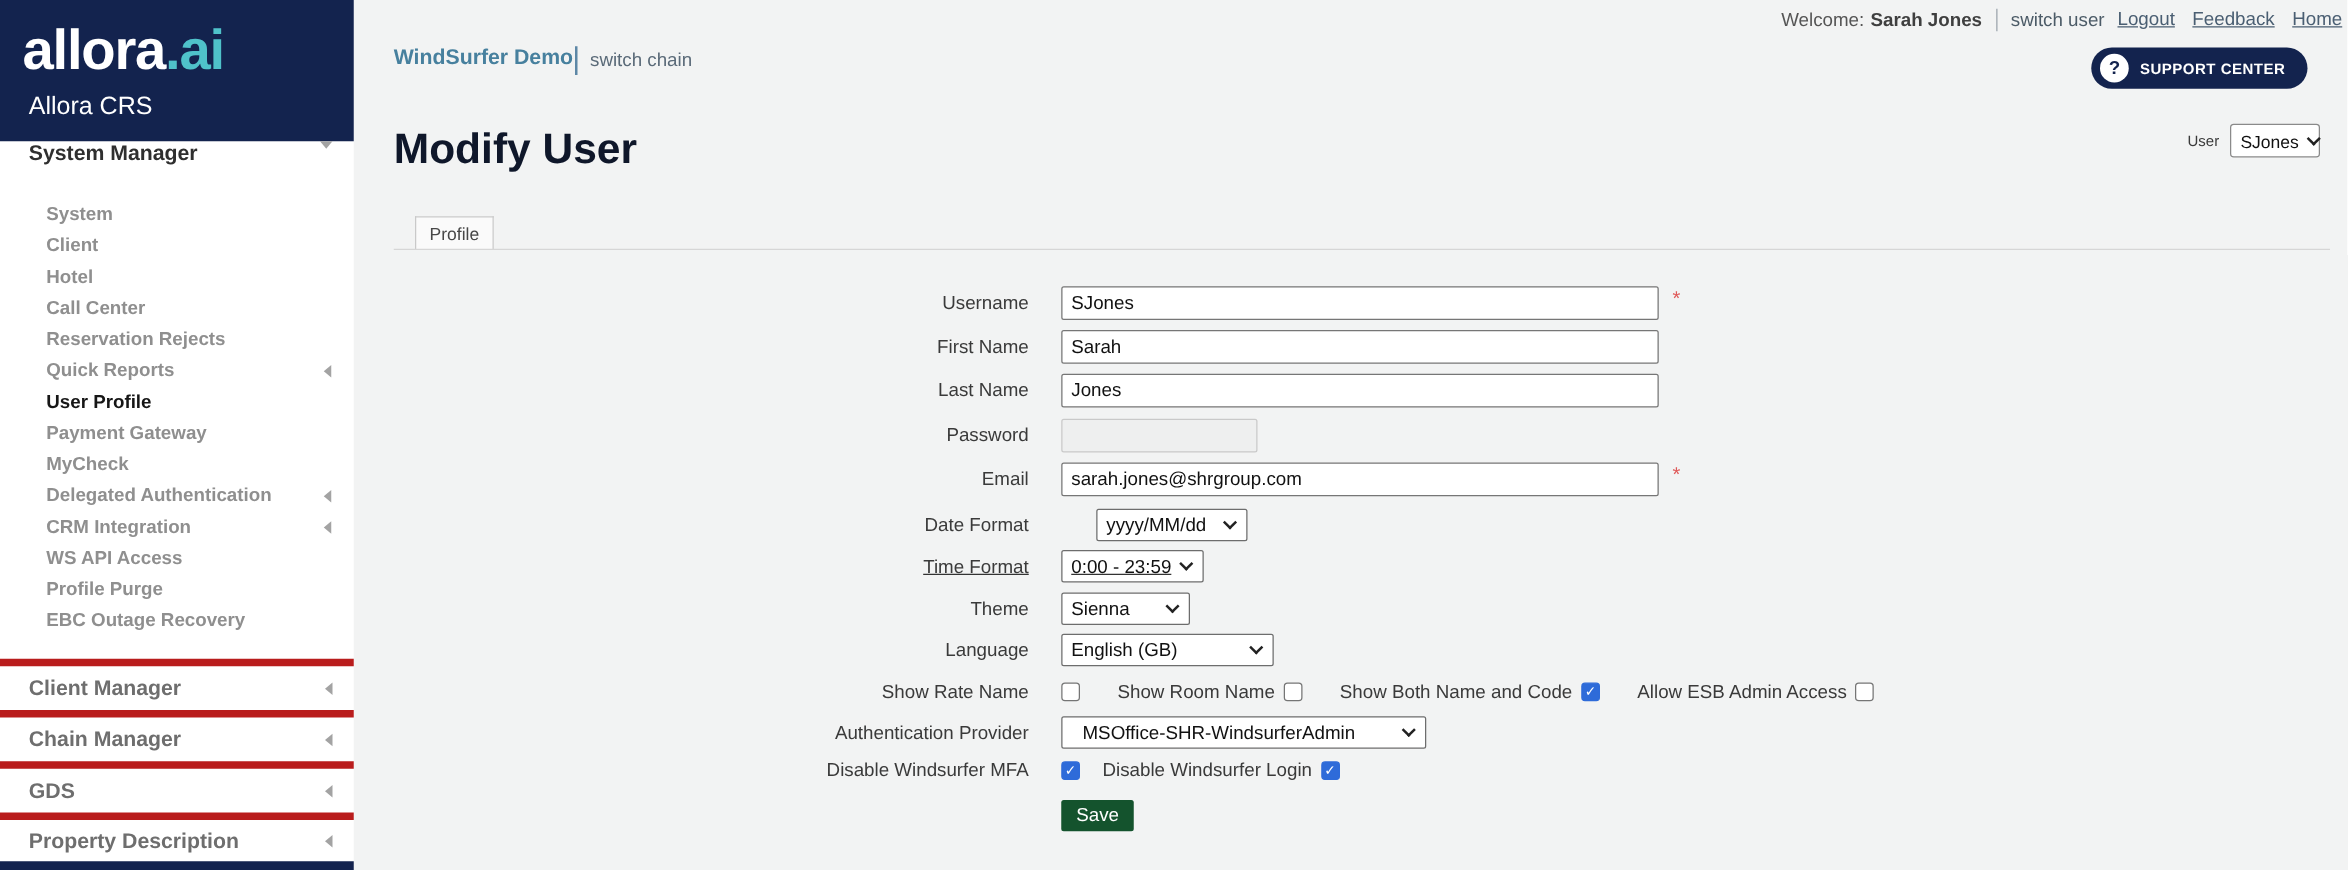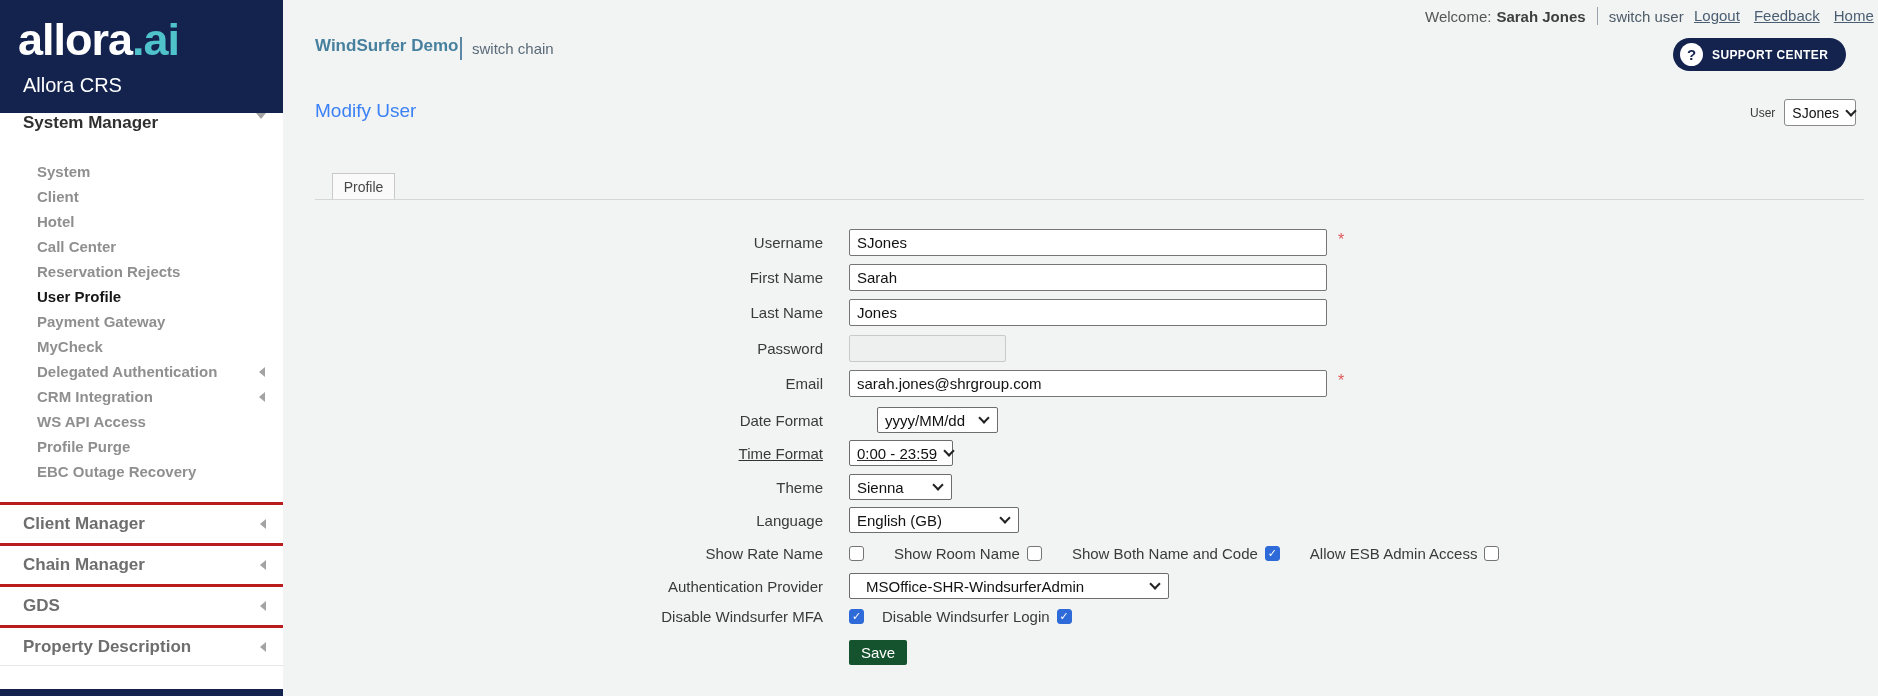--- a/index.html
+++ b/index.html
@@ -36,7 +36,7 @@
     font-size:15px; font-weight:bold; display:flex; align-items:center; justify-content:center; }
   .support-label { color:#ffffff; font-size:12px; font-weight:bold; letter-spacing:0.4px; white-space:nowrap; }
 
-  .page-title { position:absolute; left:315px; top:100px; font-size:19px; font-weight:400; color:#3b82f6; }
+  .page-title { position:absolute; left:315px; top:100px; font-size:34px; font-weight:700; color:#0f172a; }
 
   .user-picker { position:absolute; left:1750px; top:99px; display:flex; align-items:center; gap:9px; }
   .user-picker-label { font-size:12px; color:#3a3a3a; }

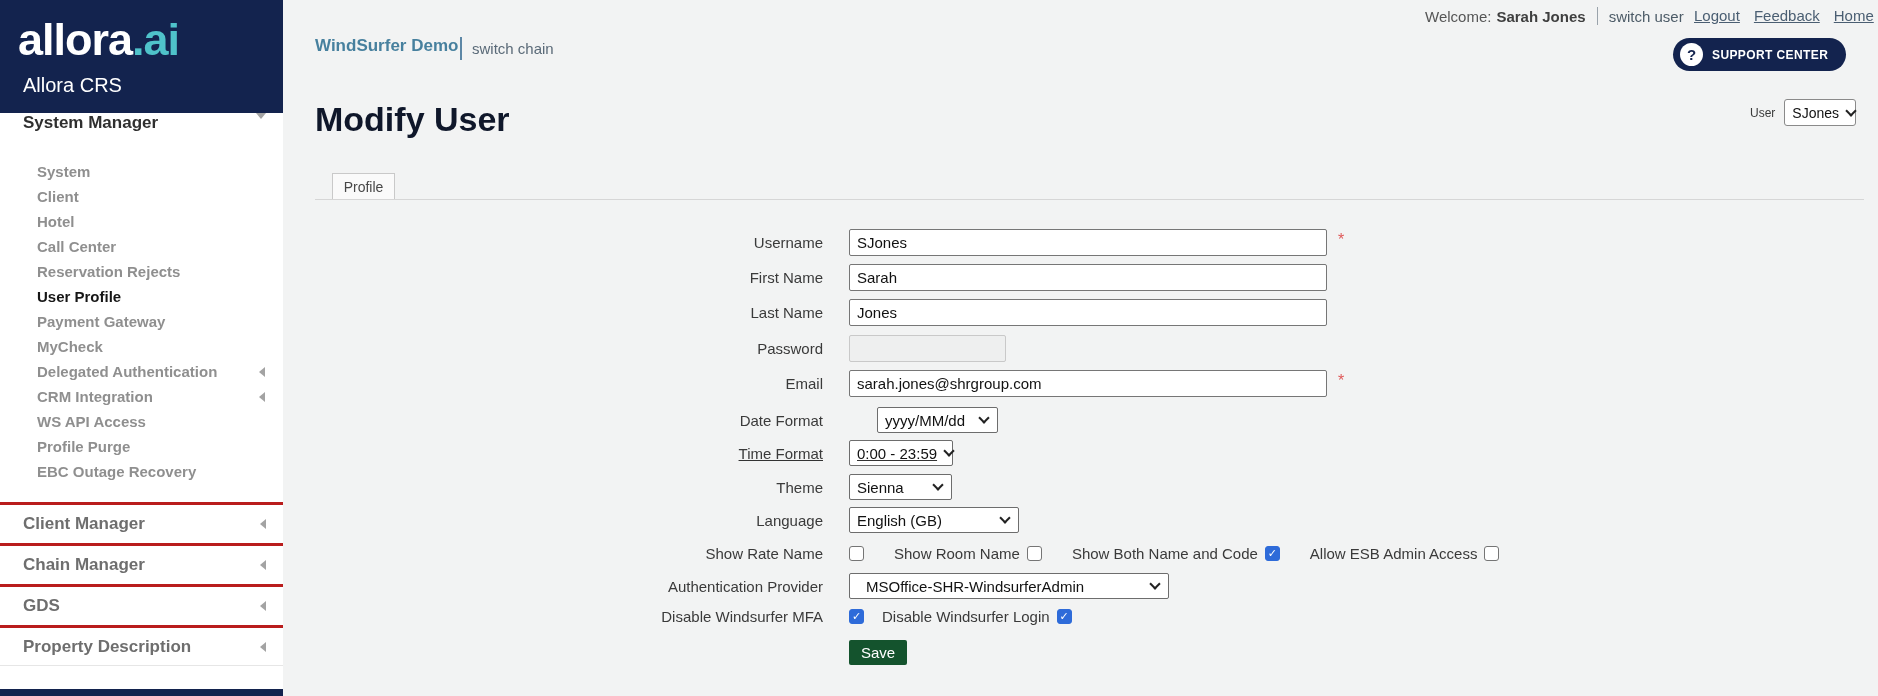--- a/index.html
+++ b/index.html
@@ -150,6 +150,10 @@
         <div class="side-item">
           <span>Reservation Rejects</span>
         </div>
+        <div class="side-item">
+          <span>Quick Reports</span>
+          <span class="tri-left"></span>
+        </div>
         <div class="side-item active">
           <span>User Profile</span>
         </div>

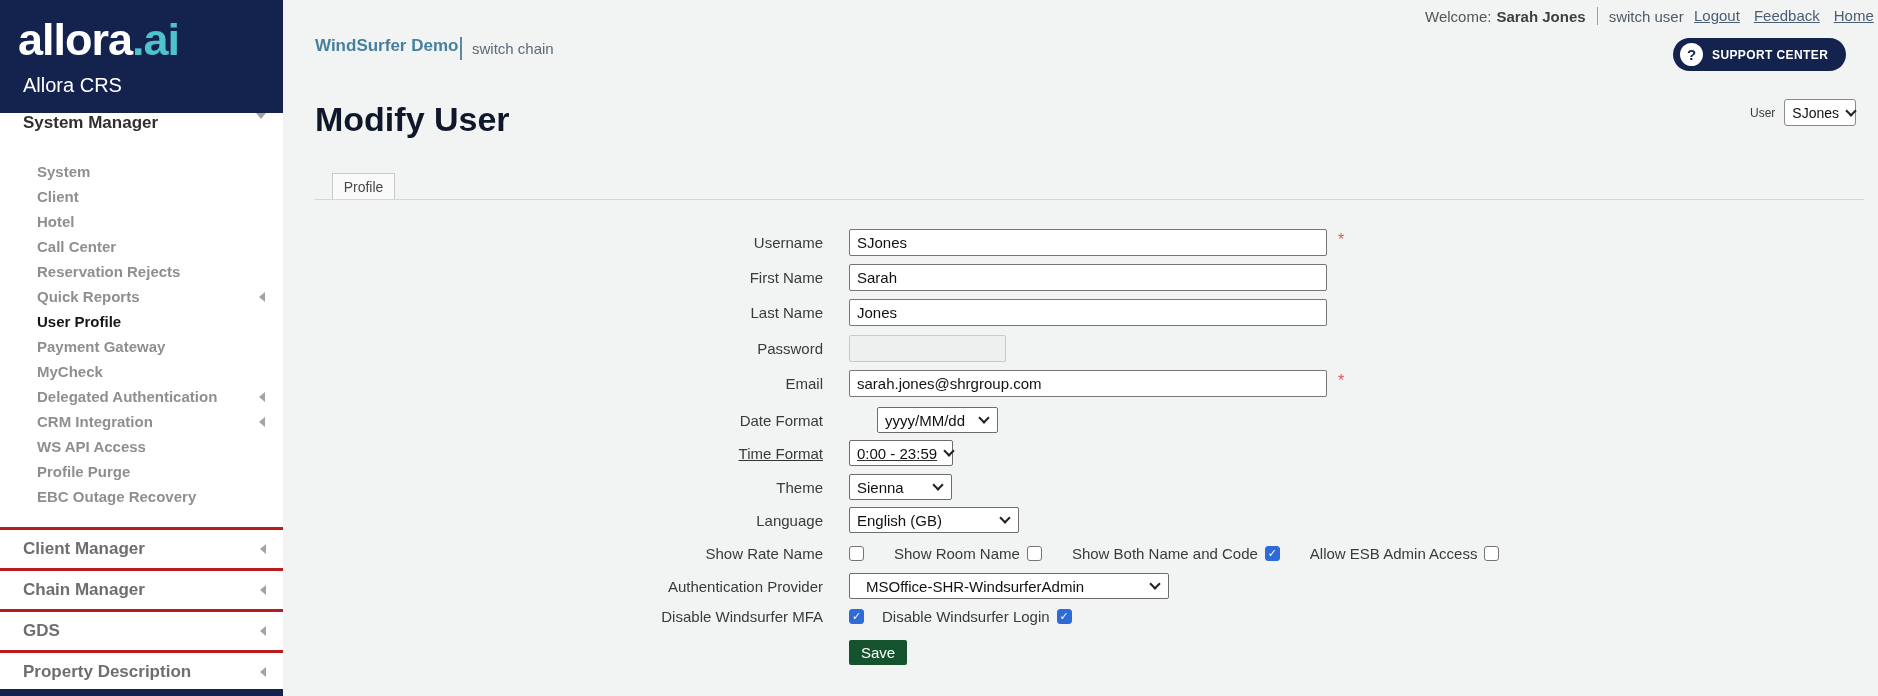--- a/index.html
+++ b/index.html
@@ -234,7 +234,7 @@
       </div>
       <div class="form-row" style="top: 440px; text-decoration: underline;">
         <div class="f-label">Time Format</div>
-        <div class="f-select" style="width: 104px;">
+        <div class="f-select" style="width: 114px;">
           <span>0:00 - 23:59</span>
           <span class="caret"></span>
         </div>

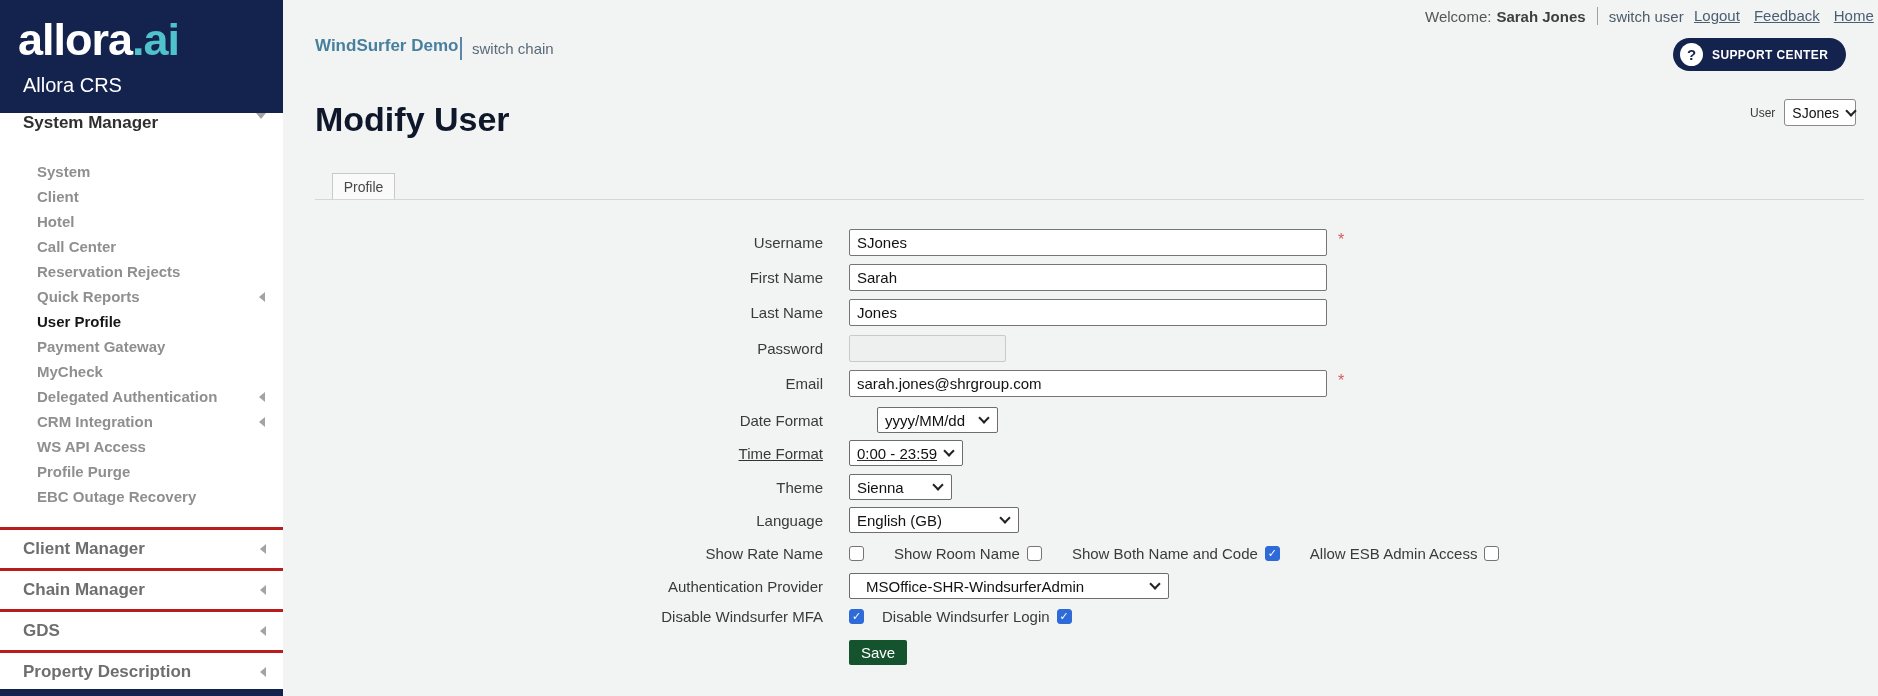--- a/index.html
+++ b/index.html
@@ -56,7 +56,7 @@
     padding:0 18px 0 37px; font-size:15px; font-weight:bold; color:#8f8f8f; cursor:pointer; white-space:nowrap; }
   .side-item.active { color:#161616; }
   .side-sections { margin-top:18px; }
-  .side-section { height:41px; border-top:3px solid #b91c1c; display:flex; align-items:center;
+  .side-section { height:41px; border-top:6px solid #b91c1c; display:flex; align-items:center;
     justify-content:space-between; padding:0 17px 0 23px; font-size:17px; font-weight:bold; color:#6e6e6e; cursor:pointer; }
   .side-section:last-child { border-bottom:1px solid #e6e6e6; }
   .tri-left { width:0; height:0; border-top:5px solid transparent; border-bottom:5px solid transparent;

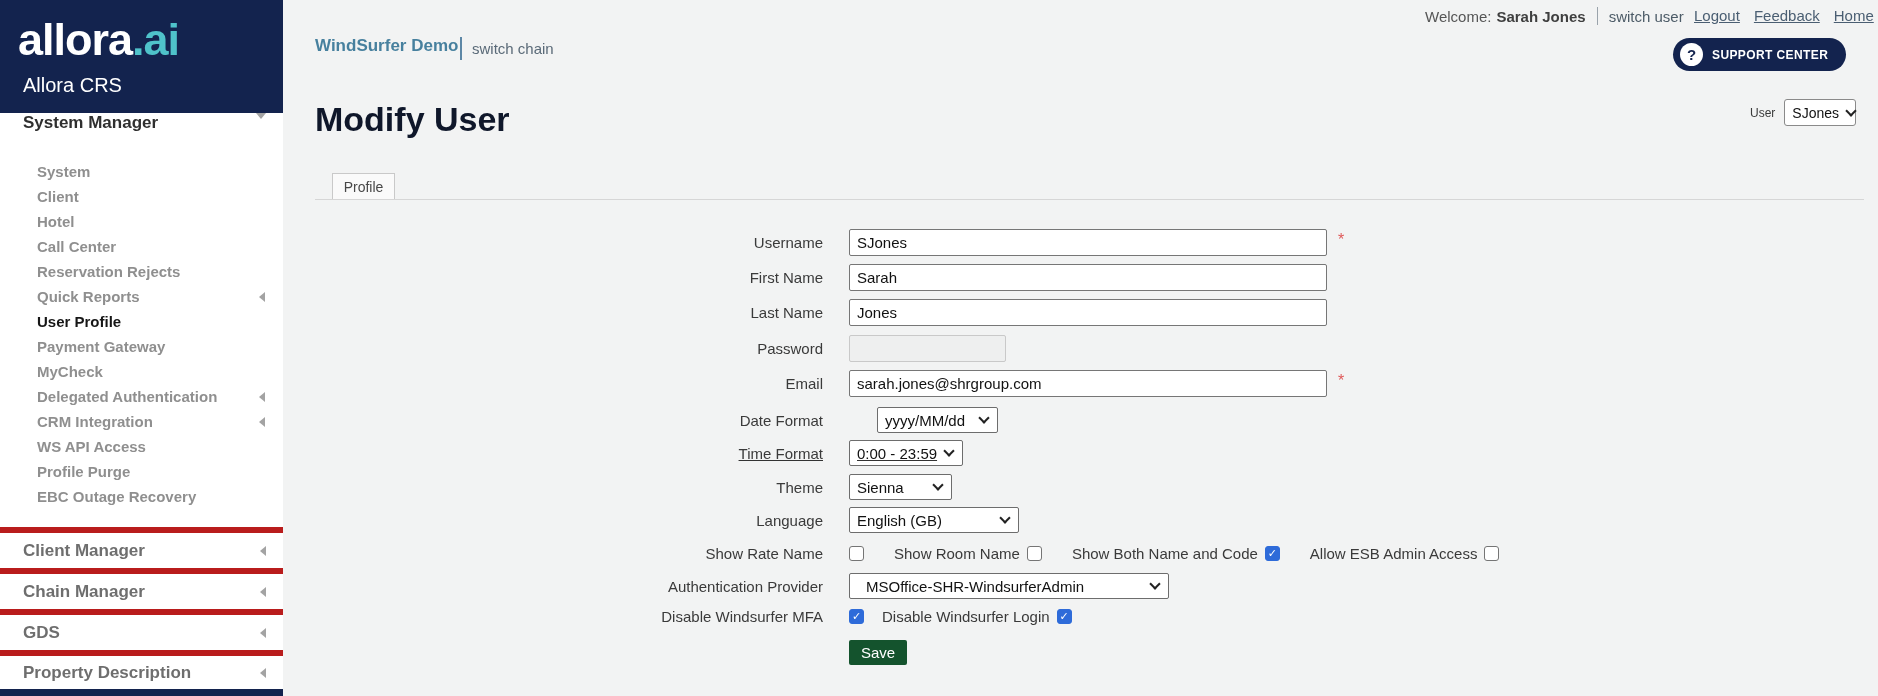--- a/index.html
+++ b/index.html
@@ -267,7 +267,7 @@
       </div>
       <div class="form-row" style="top: 573px;">
         <div class="f-label">Authentication Provider</div>
-        <div class="f-select" style="width: 320px; padding-left: 16px;">
+        <div class="f-select" style="width: 292px; padding-left: 16px;">
           <span>MSOffice-SHR-WindsurferAdmin</span>
           <span class="caret"></span>
         </div>

